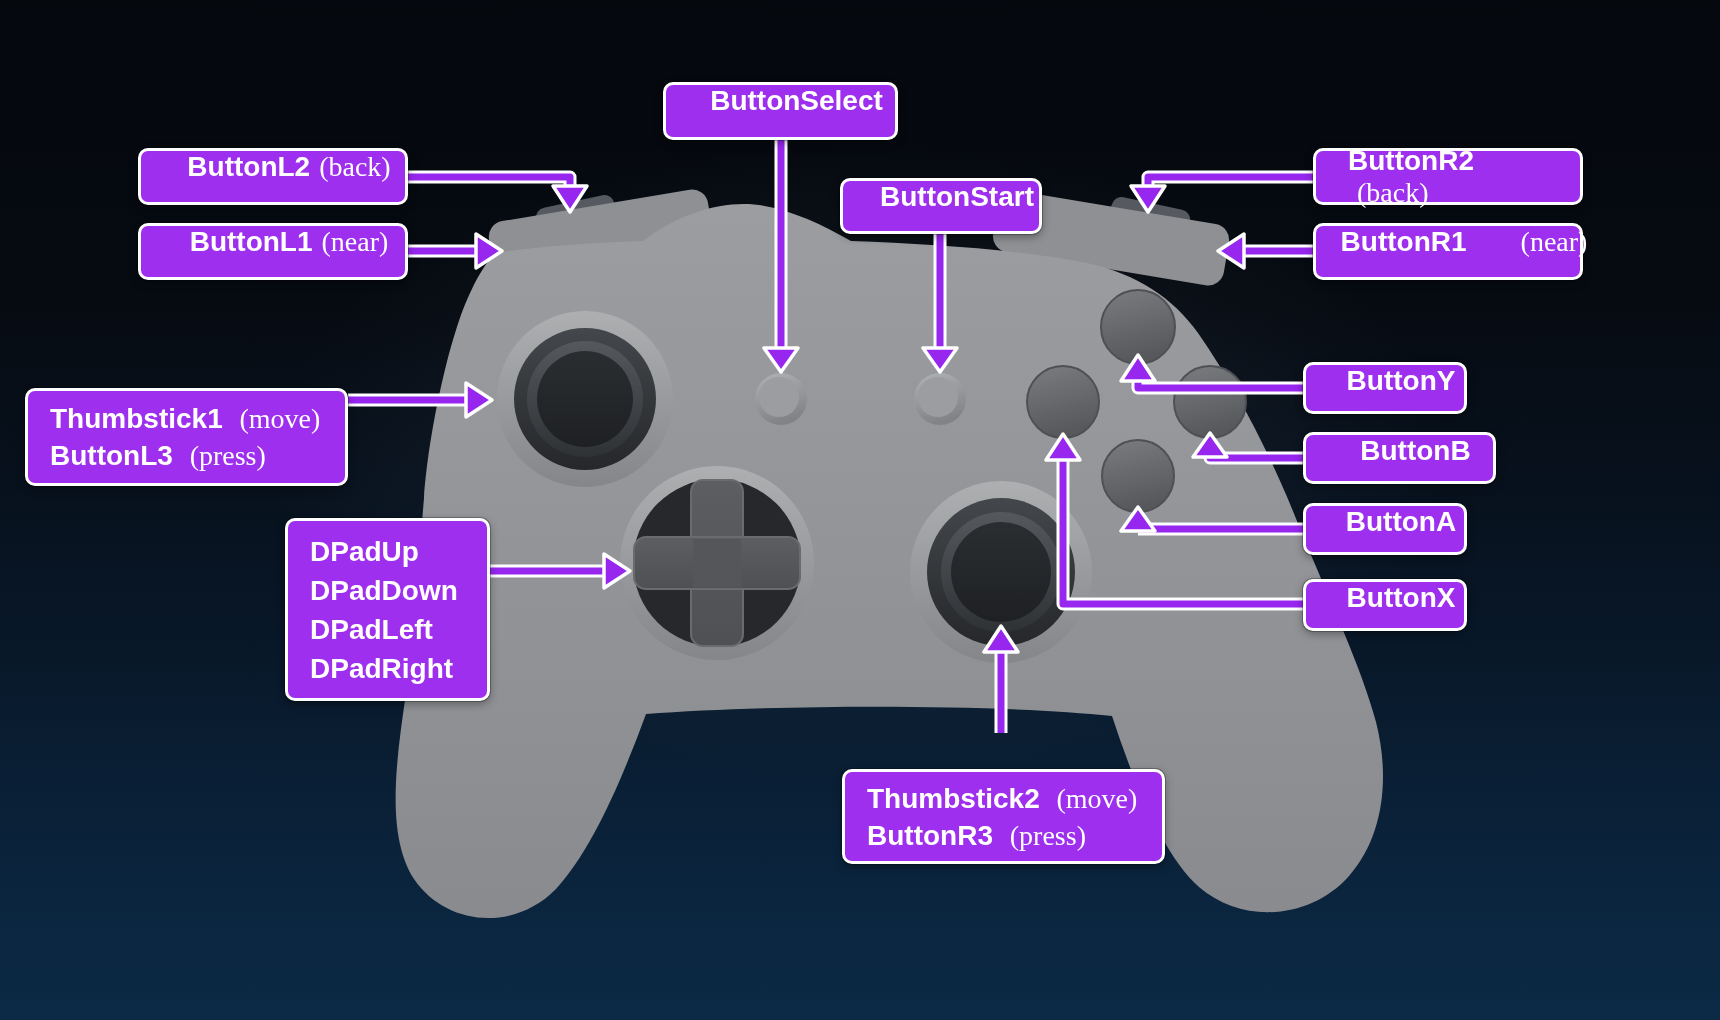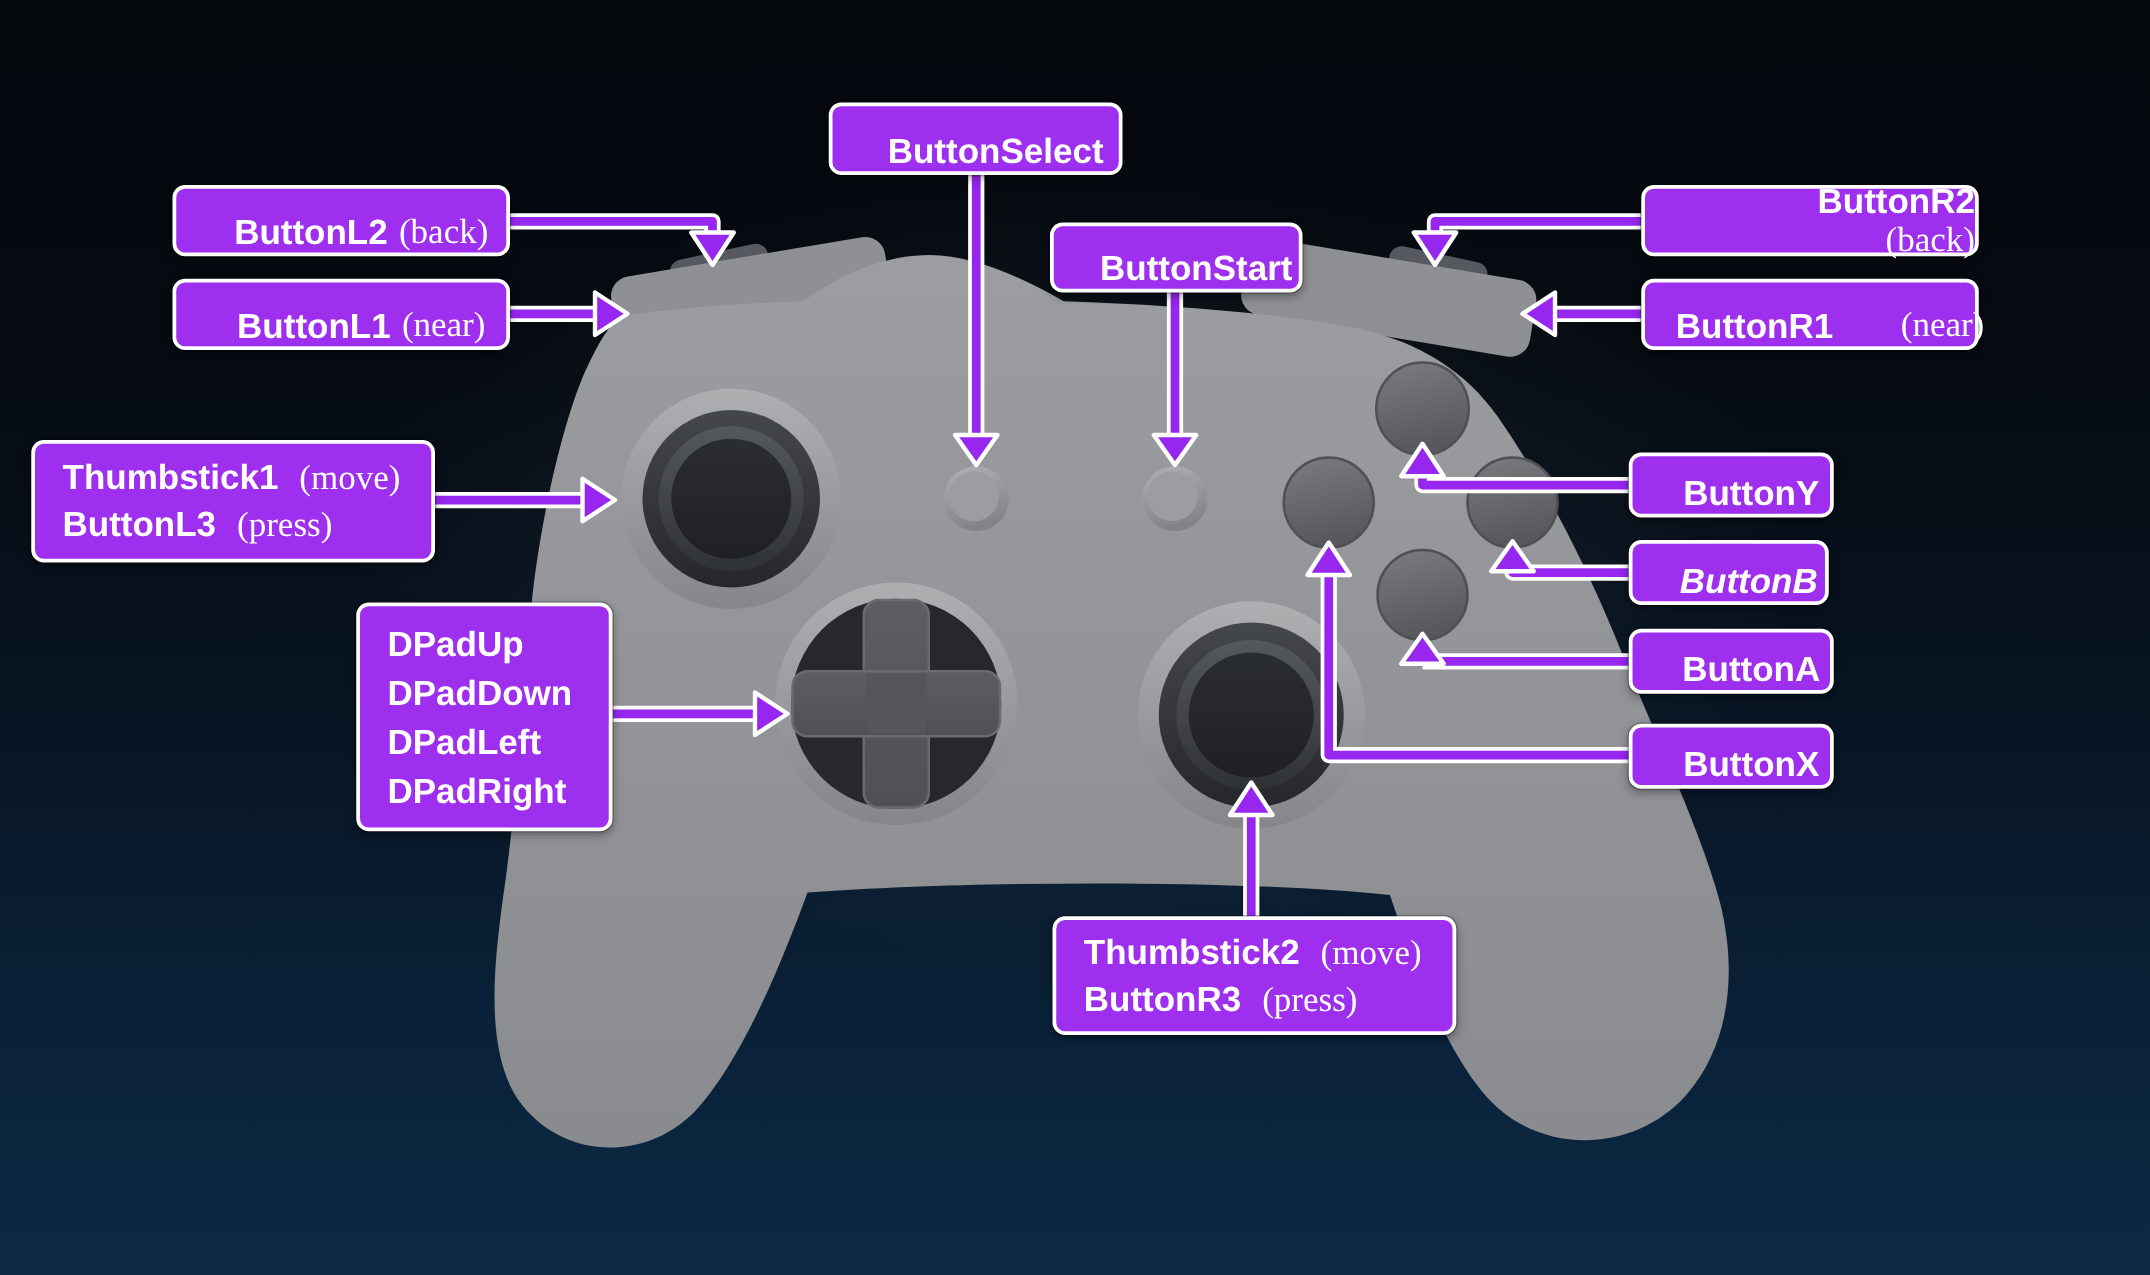--- a/index.html
+++ b/index.html
@@ -20,7 +20,7 @@
   
   .lbl{
     position:absolute;box-sizing:border-box;background:#9e2fee;border:3px solid #ffffff;border-radius:10px;
-    color:#ffffff;font-size:28px;font-weight:700;display:flex;align-items:flex-end;justify-content:center;
+    color:#ffffff;font-size:28px;font-weight:700;display:flex;align-items:flex-start;justify-content:center;
     box-shadow:0 0 0 1px rgba(0,0,0,.25),0 3px 8px rgba(0,0,0,.35);
     white-space:nowrap;
     padding-left:32px;

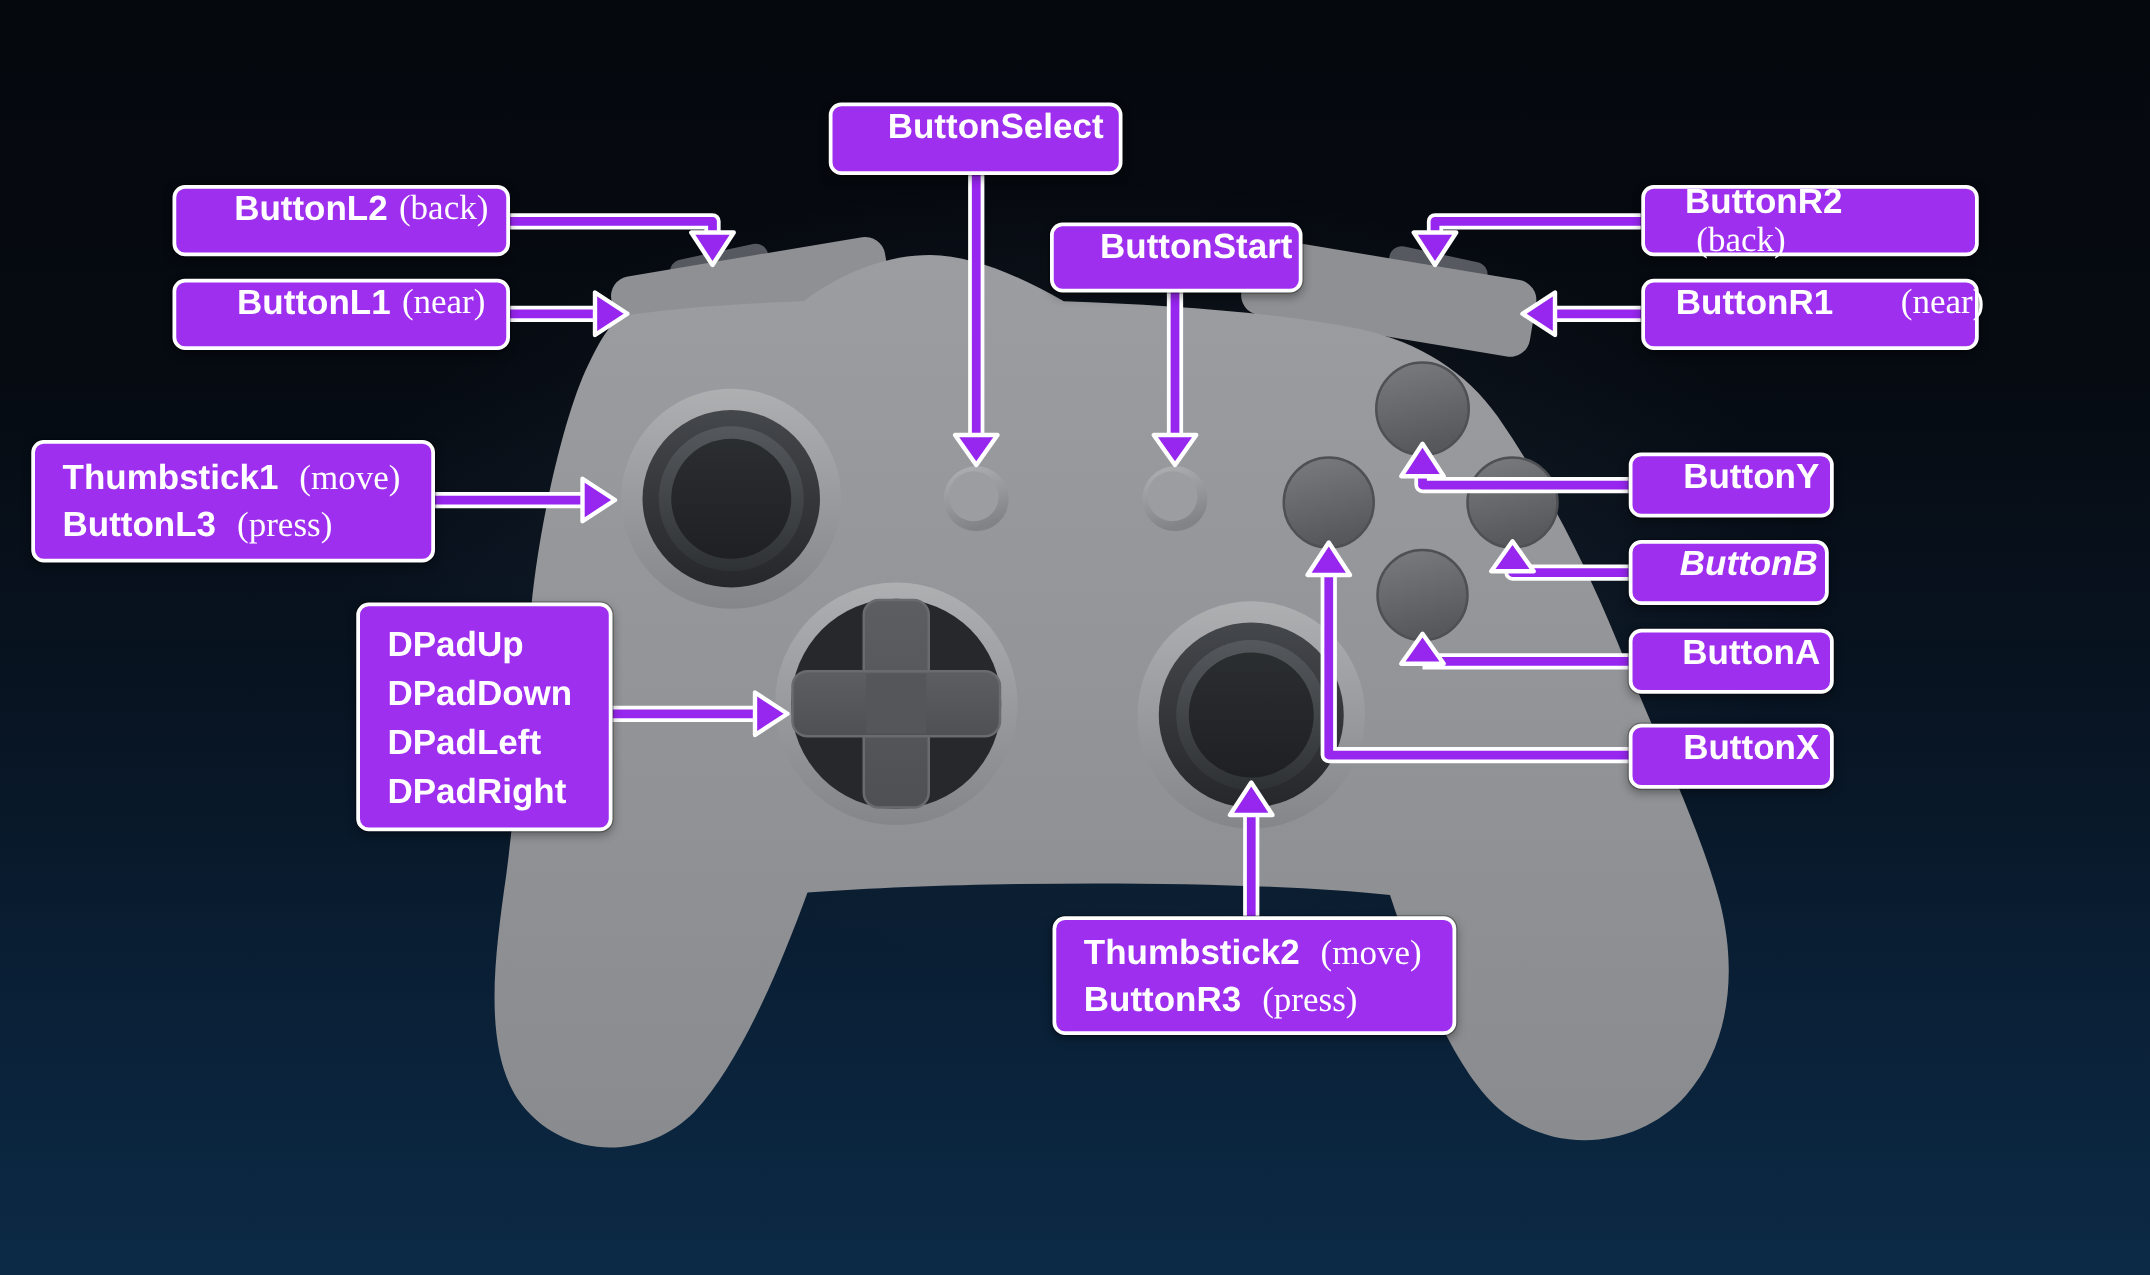--- a/index.html
+++ b/index.html
@@ -26,7 +26,7 @@
     padding-left:32px;
   }
   .lbl .n{font-weight:400;margin-left:9px;font-family:Liberation Serif, serif;}
-  .lbl.multi{flex-direction:column;align-items:flex-start;justify-content:center;padding-left:22px;}
+  .lbl.multi{flex-direction:column;align-items:flex-start;justify-content:center;padding-left:22px;margin-top:36px;}
   .lbl.multi .line{line-height:37px;display:block;}
   .lbl.multi.dp .line{line-height:39px;}
   .lbl-select{left:663px;top:82px;width:235px;height:58px;}

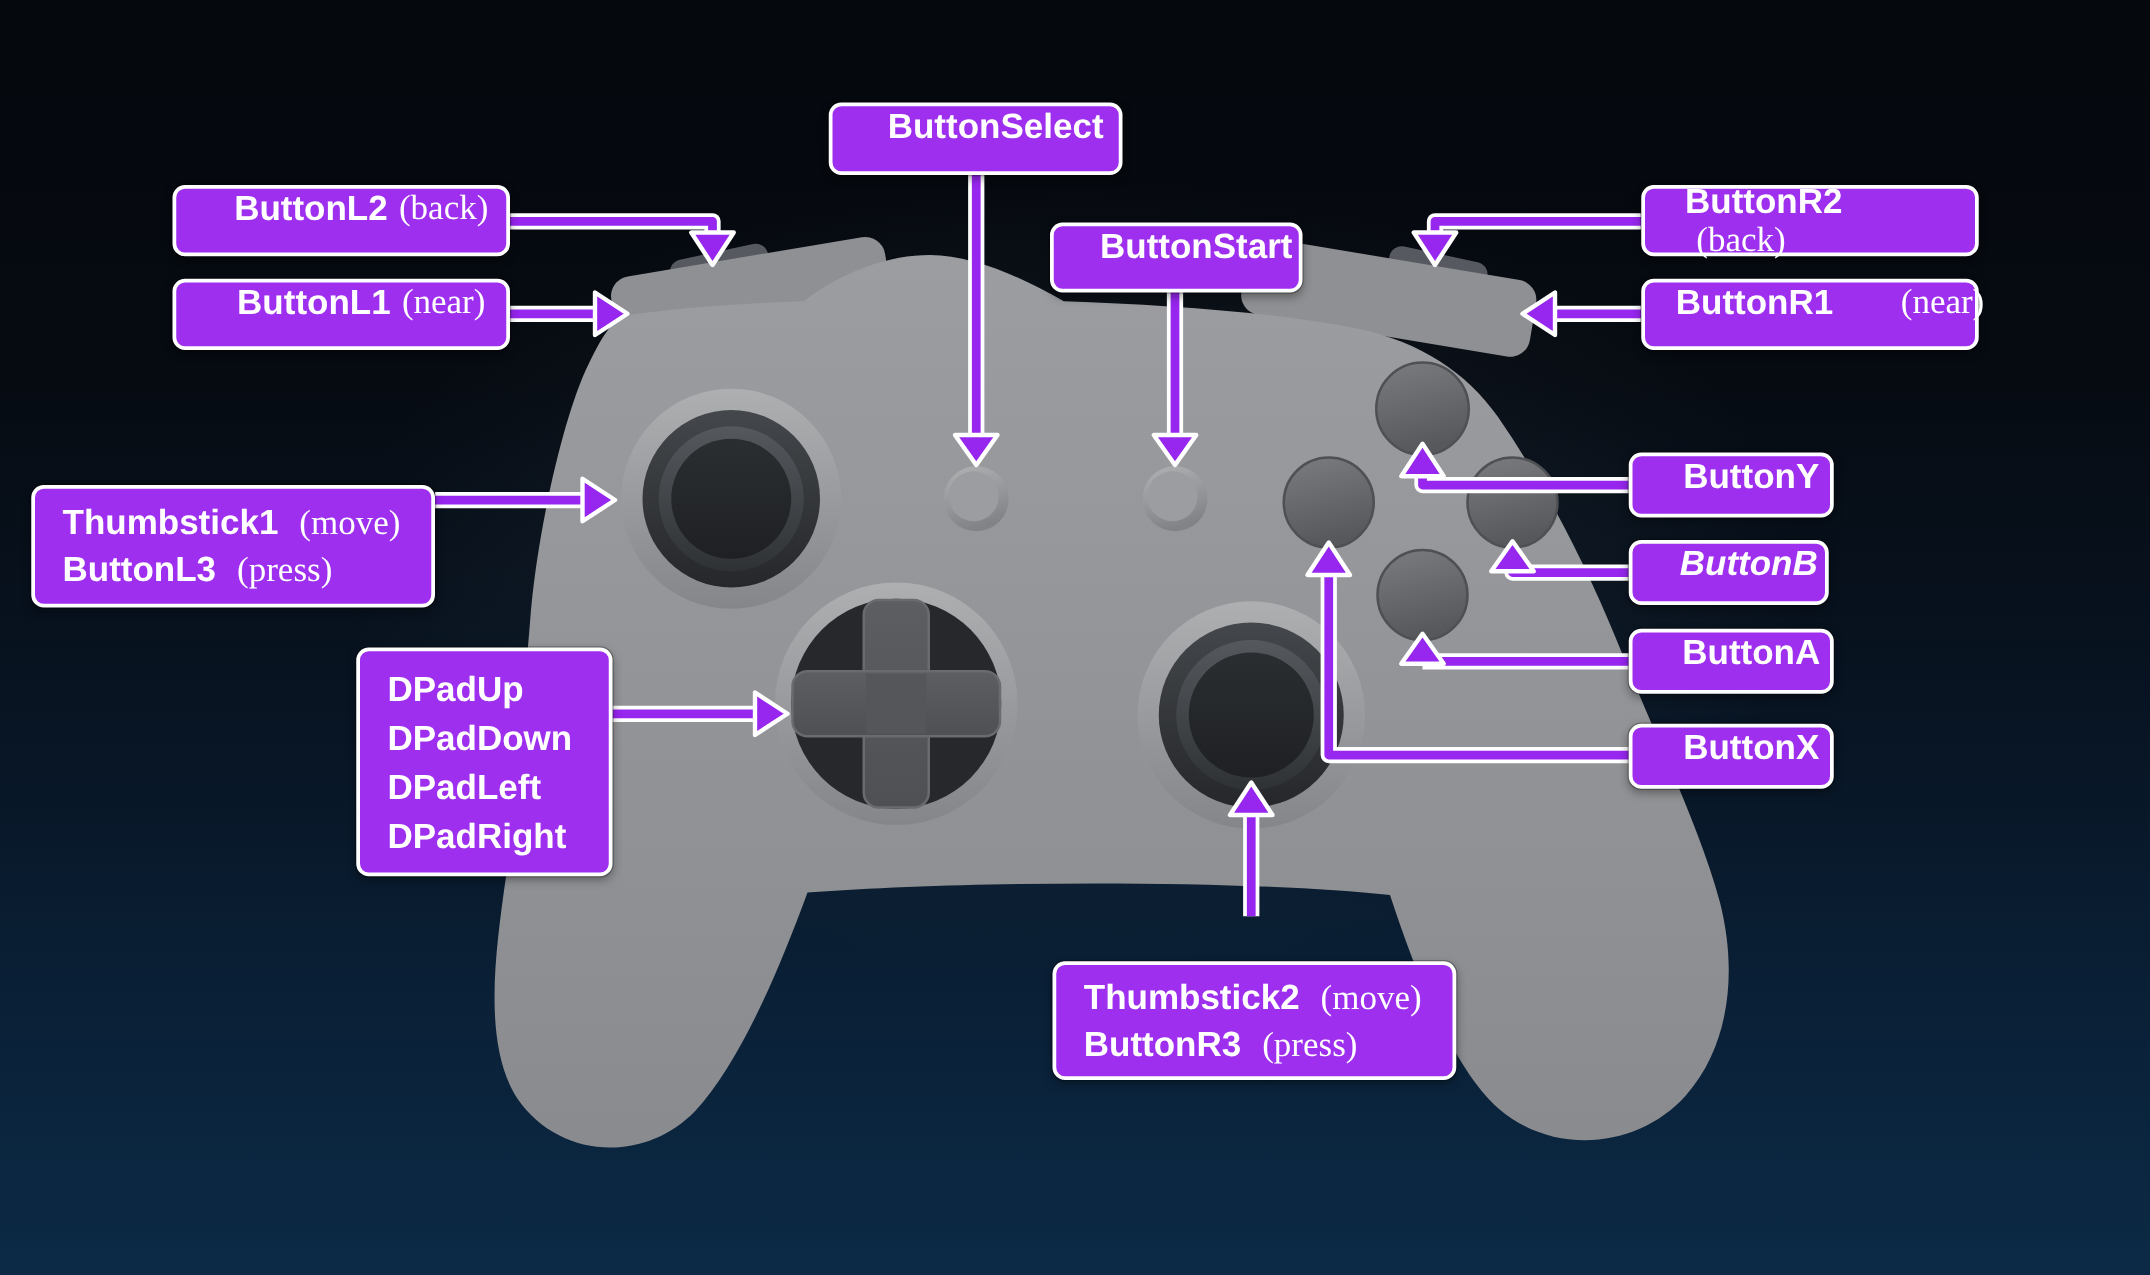--- a/index.html
+++ b/index.html
@@ -38,7 +38,7 @@
   .lbl-t1{left:25px;top:352px;width:323px;height:98px;}
   .lbl-dpad{left:285px;top:482px;width:205px;height:183px;}
   .lbl-y{left:1303px;top:362px;width:164px;height:52px;}
-  .lbl-b{left:1303px;top:432px;width:160px;height:52px;font-style:italic;}
+  .lbl-b{left:1303px;top:432px;width:193px;height:52px;}
   .lbl-a{left:1303px;top:503px;width:164px;height:52px;}
   .lbl-x{left:1303px;top:579px;width:164px;height:52px;}
   .lbl-t2{left:842px;top:733px;width:323px;height:95px;}

